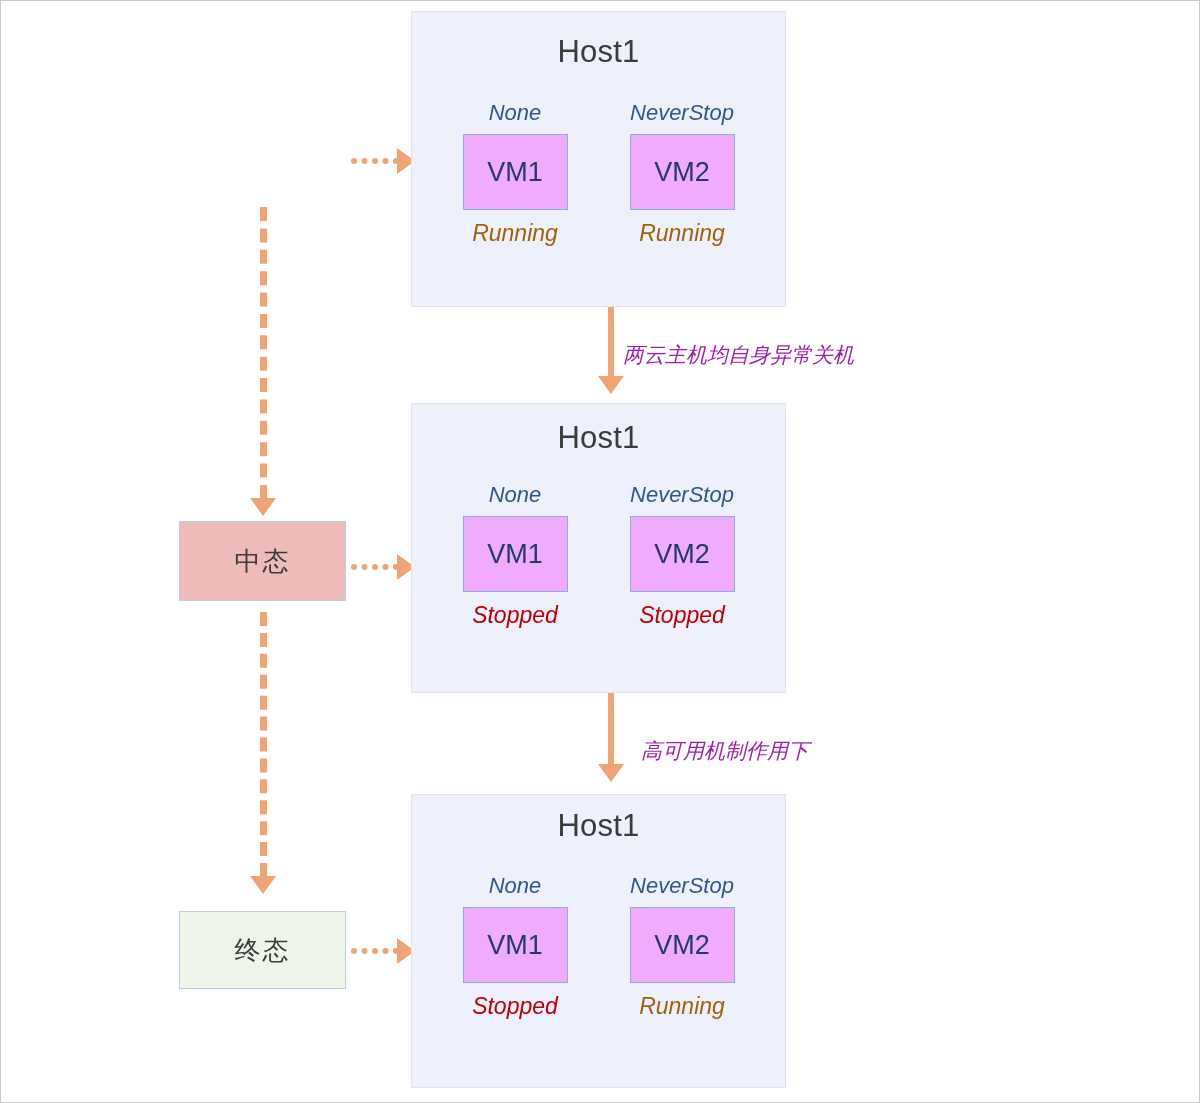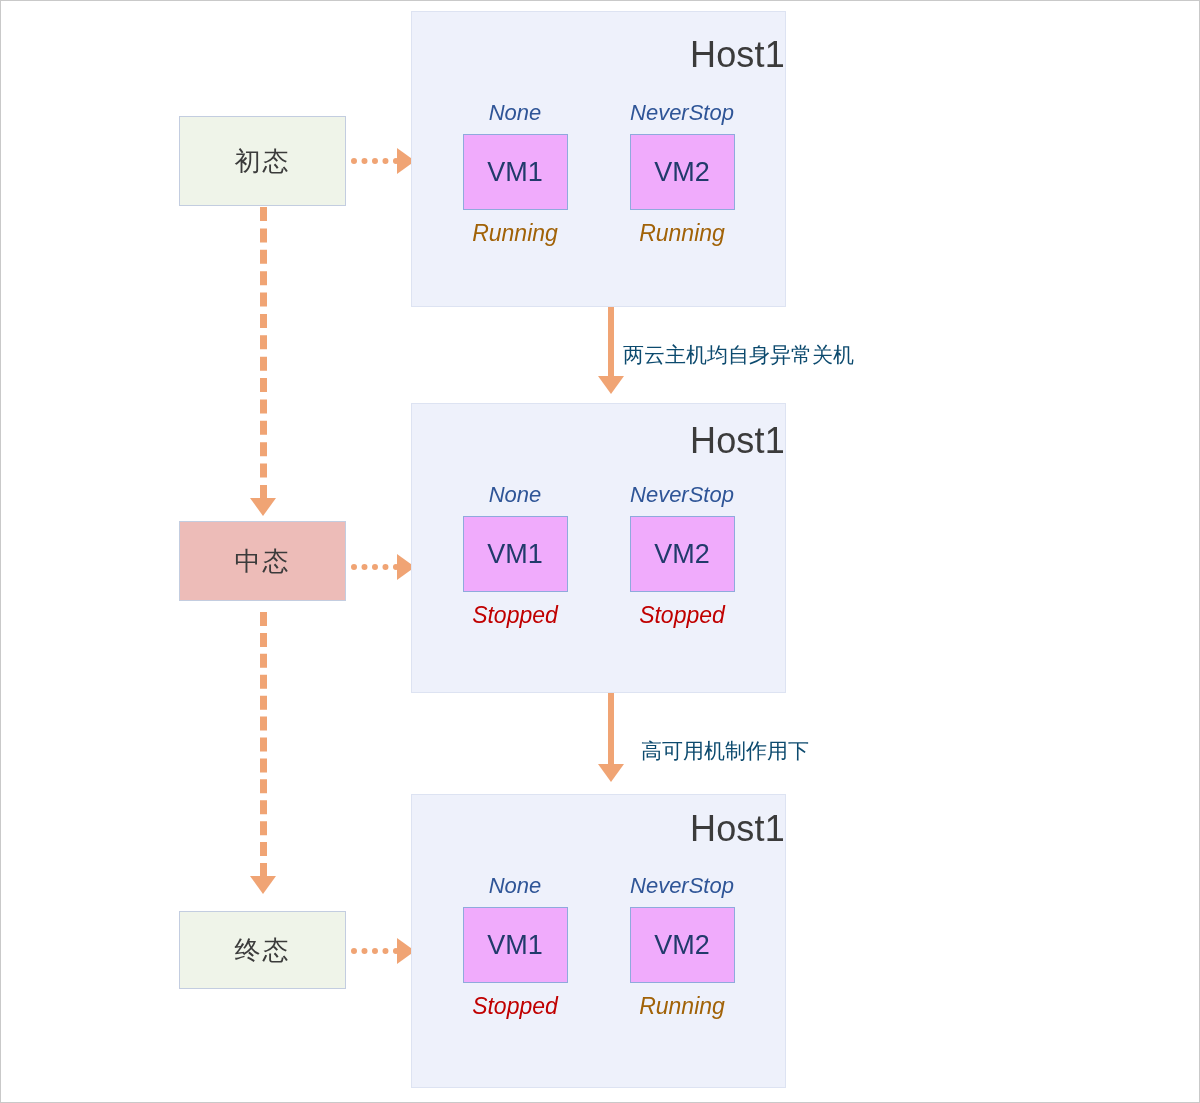--- a/index.html
+++ b/index.html
@@ -33,8 +33,8 @@
     position: absolute;
     left: 0;
     right: 0;
-    text-align: right;
-    font-size: 36px;
+    text-align: center;
+    font-size: 31px;
     color: #3b3b3b;
     font-family: "Liberation Sans", sans-serif;
     letter-spacing: 0.2px;

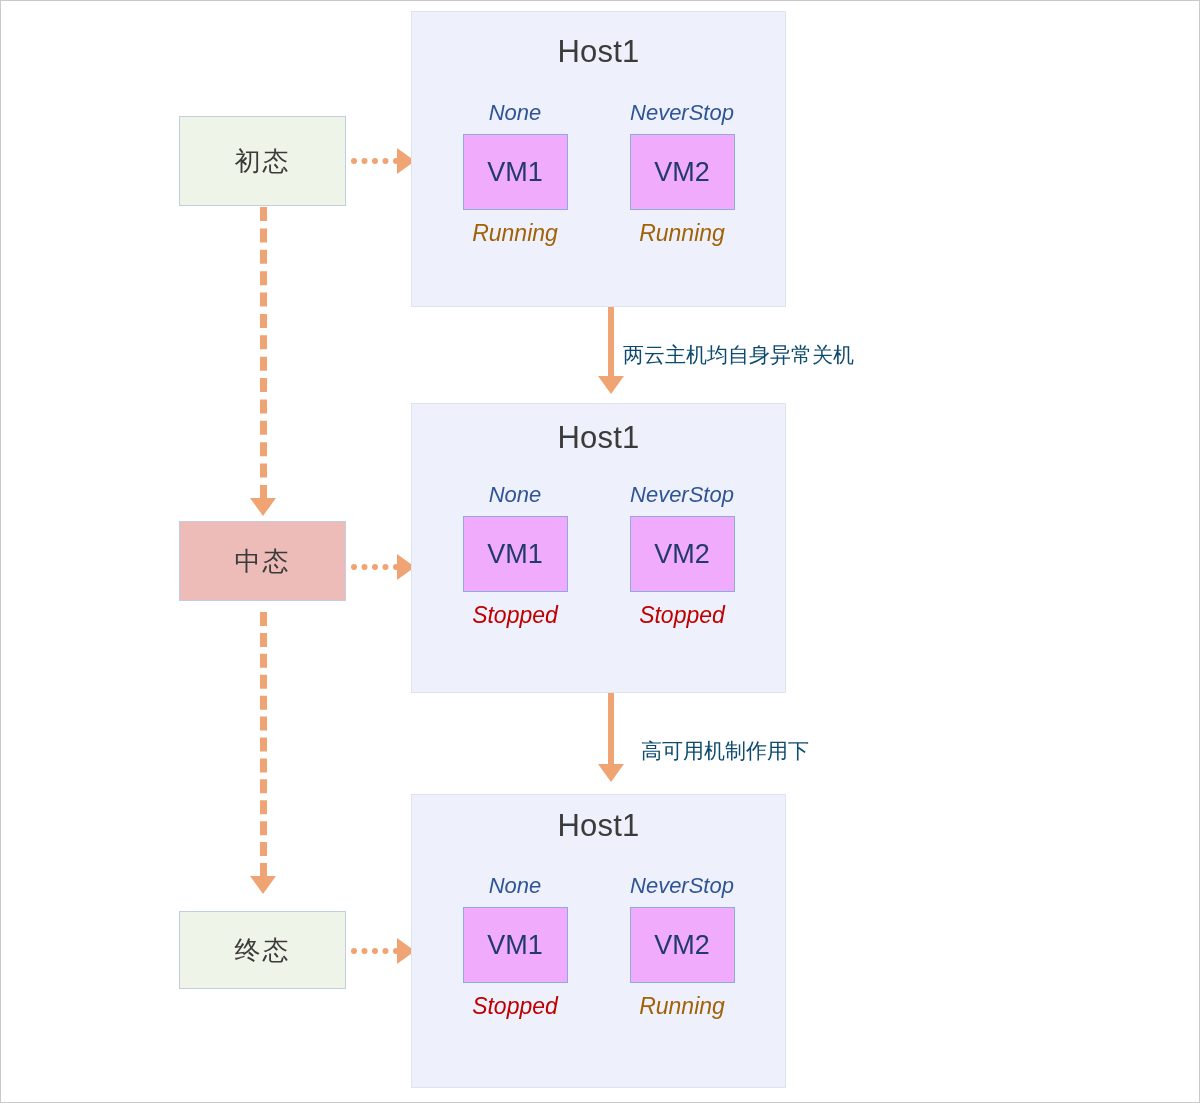--- a/index.html
+++ b/index.html
@@ -149,9 +149,6 @@
   <div class="v-dashed" style="left:259px; top:611px; height:265px;"></div>
   <div class="arrow-down" style="left:249px; top:875px;"></div>
 
-  <div class="state-box state-initial" style="left:178px; top:115px; width:167px; height:90px;">
-    <span class="state-box-label">初态</span>
-  </div>
   <div class="h-dotted" style="left:350px; top:157px; width:48px;"></div>
   <div class="arrow-right" style="left:396px; top:147px;"></div>
 

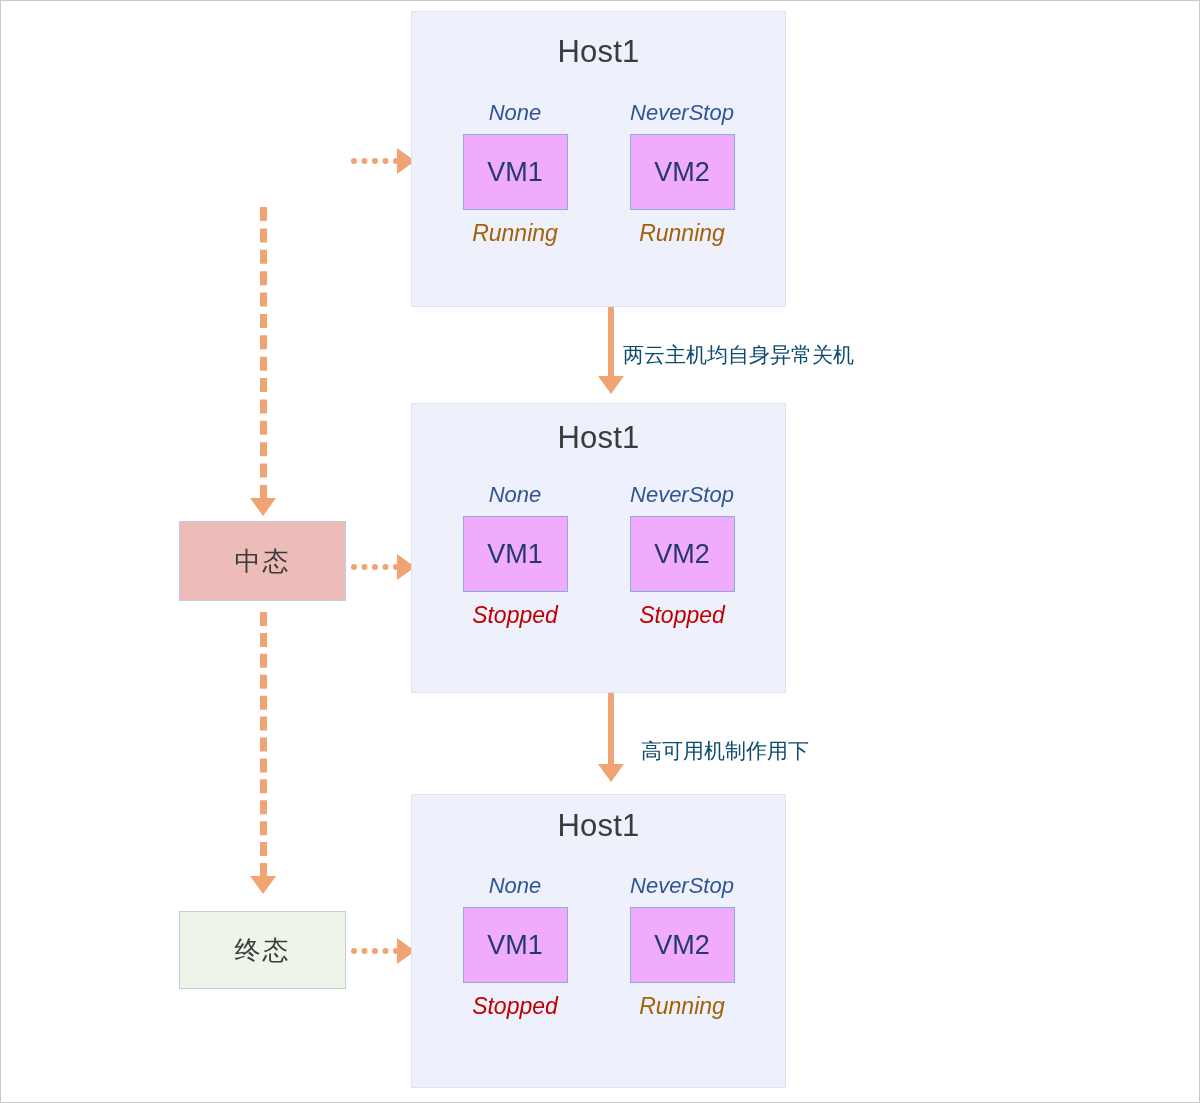--- a/index.html
+++ b/index.html
@@ -133,7 +133,8 @@
   .edge-label {
     position: absolute;
     font-size: 21px;
-    color: #0c4a6e;
+    font-style: italic;
+    color: #a21caf;
     font-family: "Liberation Sans", sans-serif;
     white-space: nowrap;
   }

